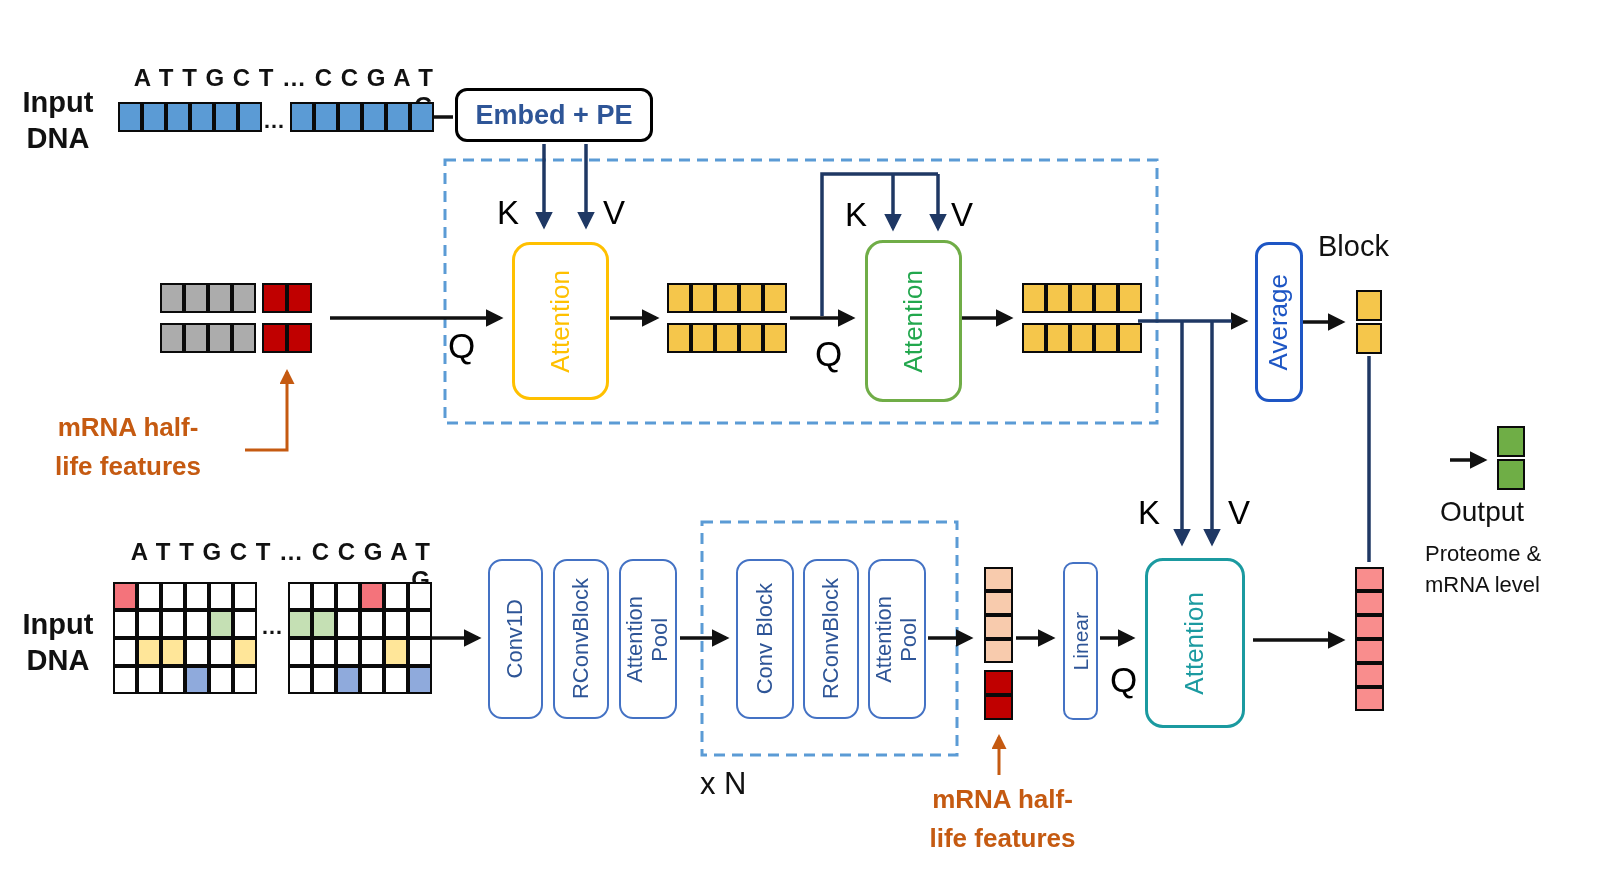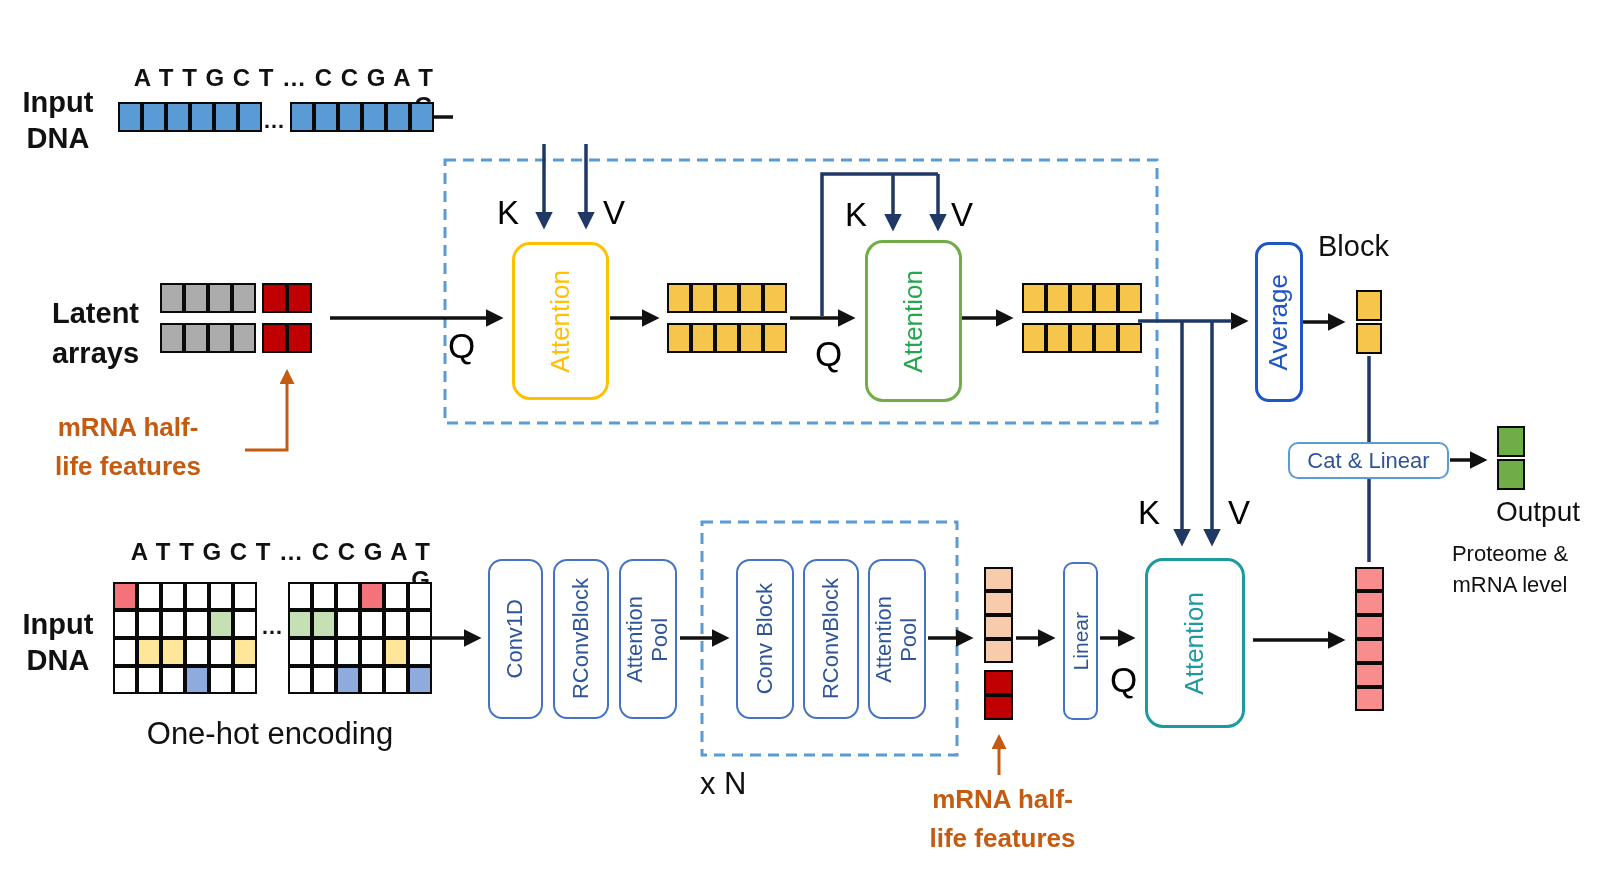--- a/index.html
+++ b/index.html
@@ -101,6 +101,9 @@
 
   <div class="lbl dots" style="left:263px;top:108px;">…</div>
 
+  <div class="rbox embed-box" style="left:455px;top:88px;width:198px;height:54px;">
+    <span>Embed + PE</span>
+  </div>
 
   <div class="lbl kvq" style="left:497px;top:194px;">K</div>
   <div class="lbl kvq" style="left:603px;top:194px;">V</div>

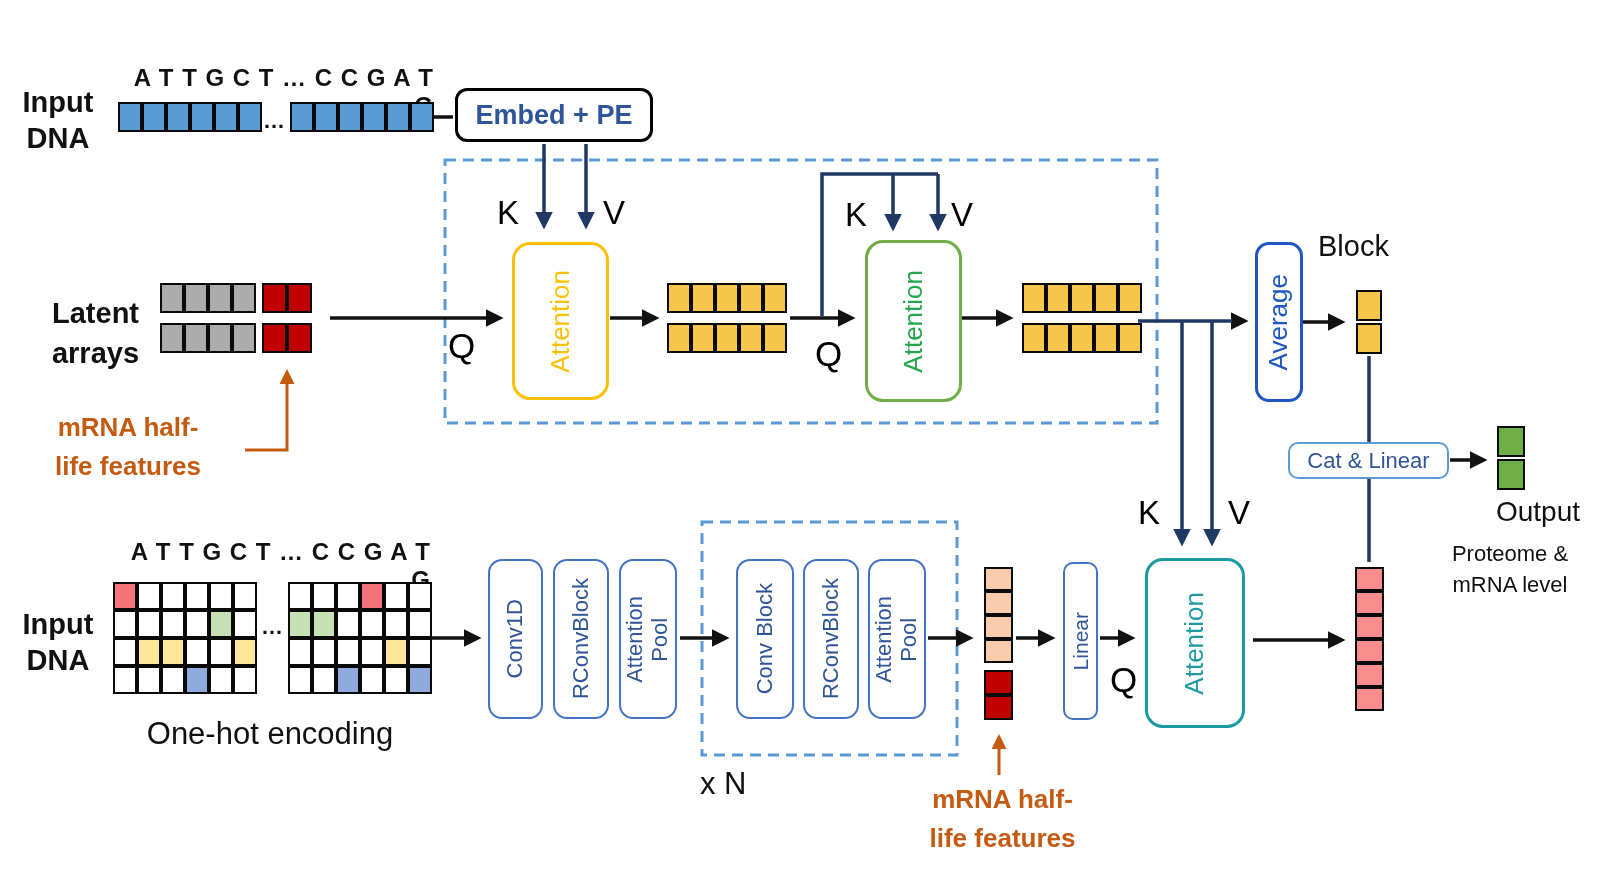--- a/index.html
+++ b/index.html
@@ -108,8 +108,6 @@
   <div class="lbl kvq" style="left:497px;top:194px;">K</div>
   <div class="lbl kvq" style="left:603px;top:194px;">V</div>
 
-  <div class="lbl sec" style="left:38px;top:293px;width:115px;line-height:40px;">Latent
-arrays</div>
 
   <div class="lbl kvq q" style="left:448px;top:326px;">Q</div>
 

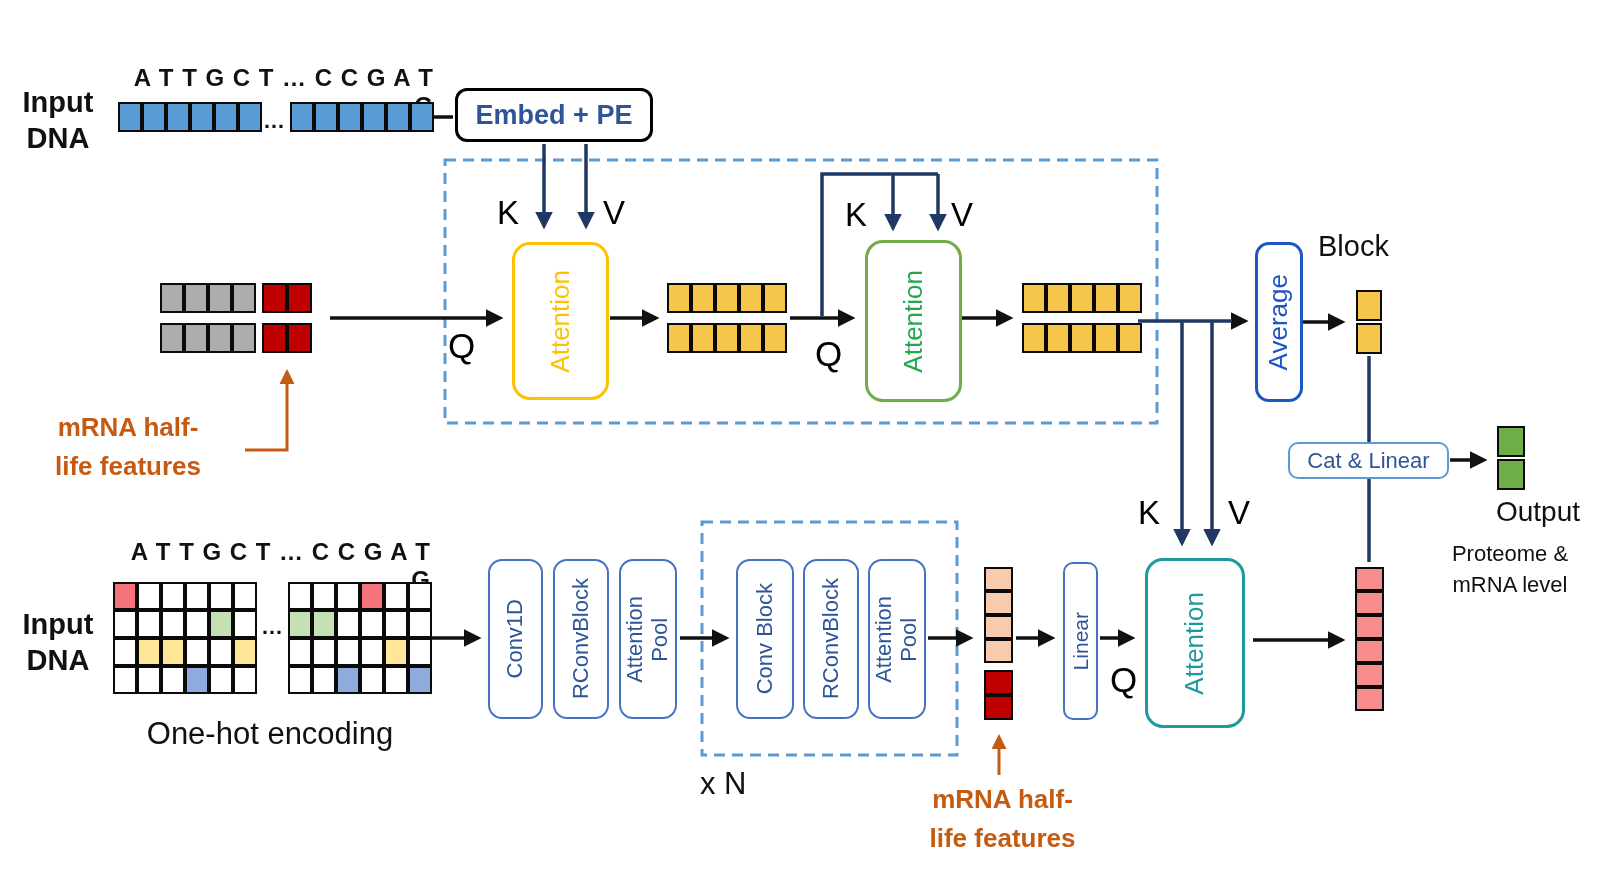--- a/index.html
+++ b/index.html
@@ -132,9 +132,6 @@
 
   <div class="lbl" style="left:1318px;top:230px;width:115px;font-size:29px;font-weight:500;">Block</div>
 
-  <div class="rbox catlin" style="left:1288px;top:442px;width:161px;height:37px;">
-    <span>Cat &amp; Linear</span>
-  </div>
 
   <div class="lbl" style="left:1440px;top:496px;width:140px;font-size:28px;font-weight:500;text-align:right;">Output</div>
   <div class="lbl" style="left:1425px;top:538px;width:170px;font-size:22px;line-height:31px;text-align:center;">Proteome &amp;

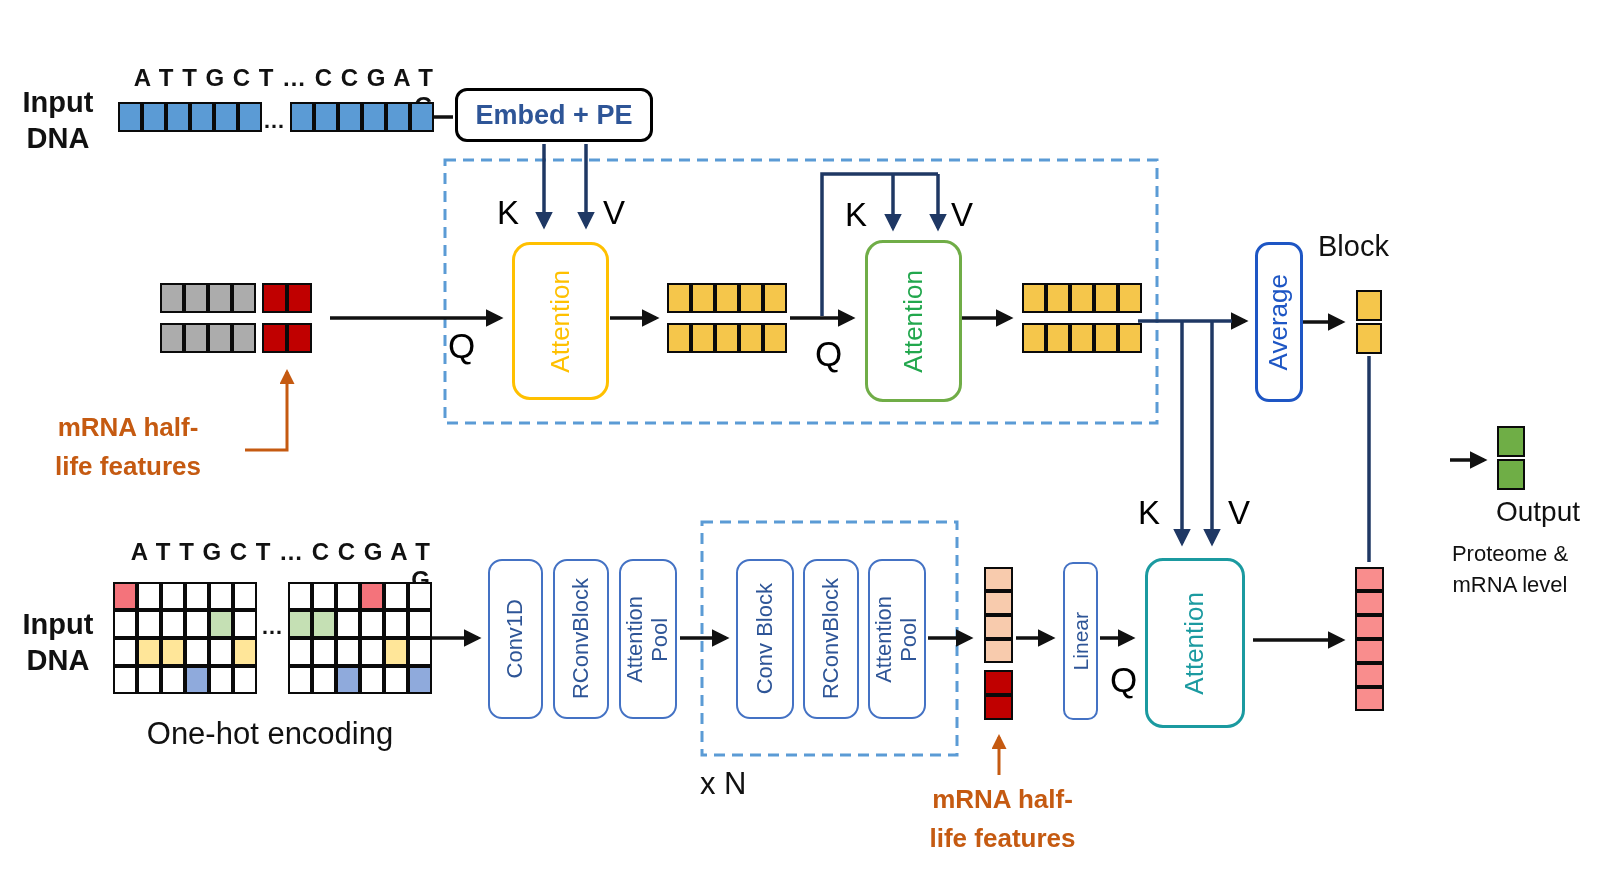--- a/index.html
+++ b/index.html
@@ -133,7 +133,7 @@
   <div class="lbl" style="left:1318px;top:230px;width:115px;font-size:29px;font-weight:500;">Block</div>
 
 
-  <div class="lbl" style="left:1440px;top:496px;width:140px;font-size:28px;font-weight:500;text-align:right;">Output</div>
+  <div class="lbl" style="left:1440px;top:496px;width:140px;font-size:28px;font-weight:500;text-align:left;">Output</div>
   <div class="lbl" style="left:1425px;top:538px;width:170px;font-size:22px;line-height:31px;text-align:center;">Proteome &amp;
 mRNA level</div>
 

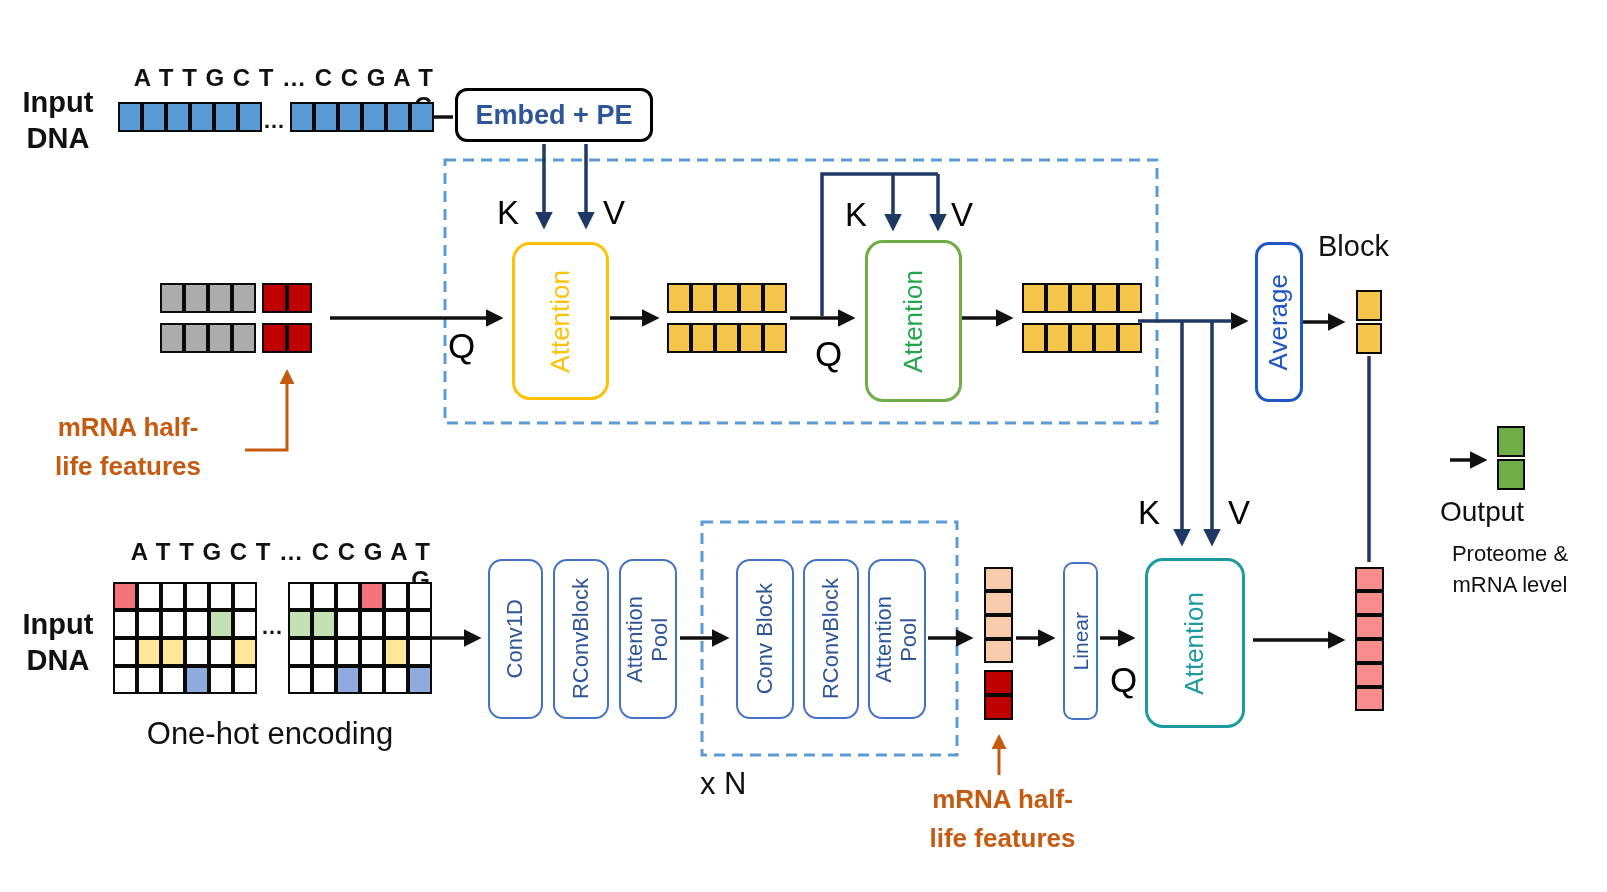--- a/index.html
+++ b/index.html
@@ -134,7 +134,7 @@
 
 
   <div class="lbl" style="left:1440px;top:496px;width:140px;font-size:28px;font-weight:500;text-align:left;">Output</div>
-  <div class="lbl" style="left:1425px;top:538px;width:170px;font-size:22px;line-height:31px;text-align:center;">Proteome &amp;
+  <div class="lbl" style="left:1425px;top:538px;width:170px;font-size:22px;line-height:31px;text-align:left;">Proteome &amp;
 mRNA level</div>
 
   <div class="lbl sec" style="left:8px;top:606px;width:100px;">Input

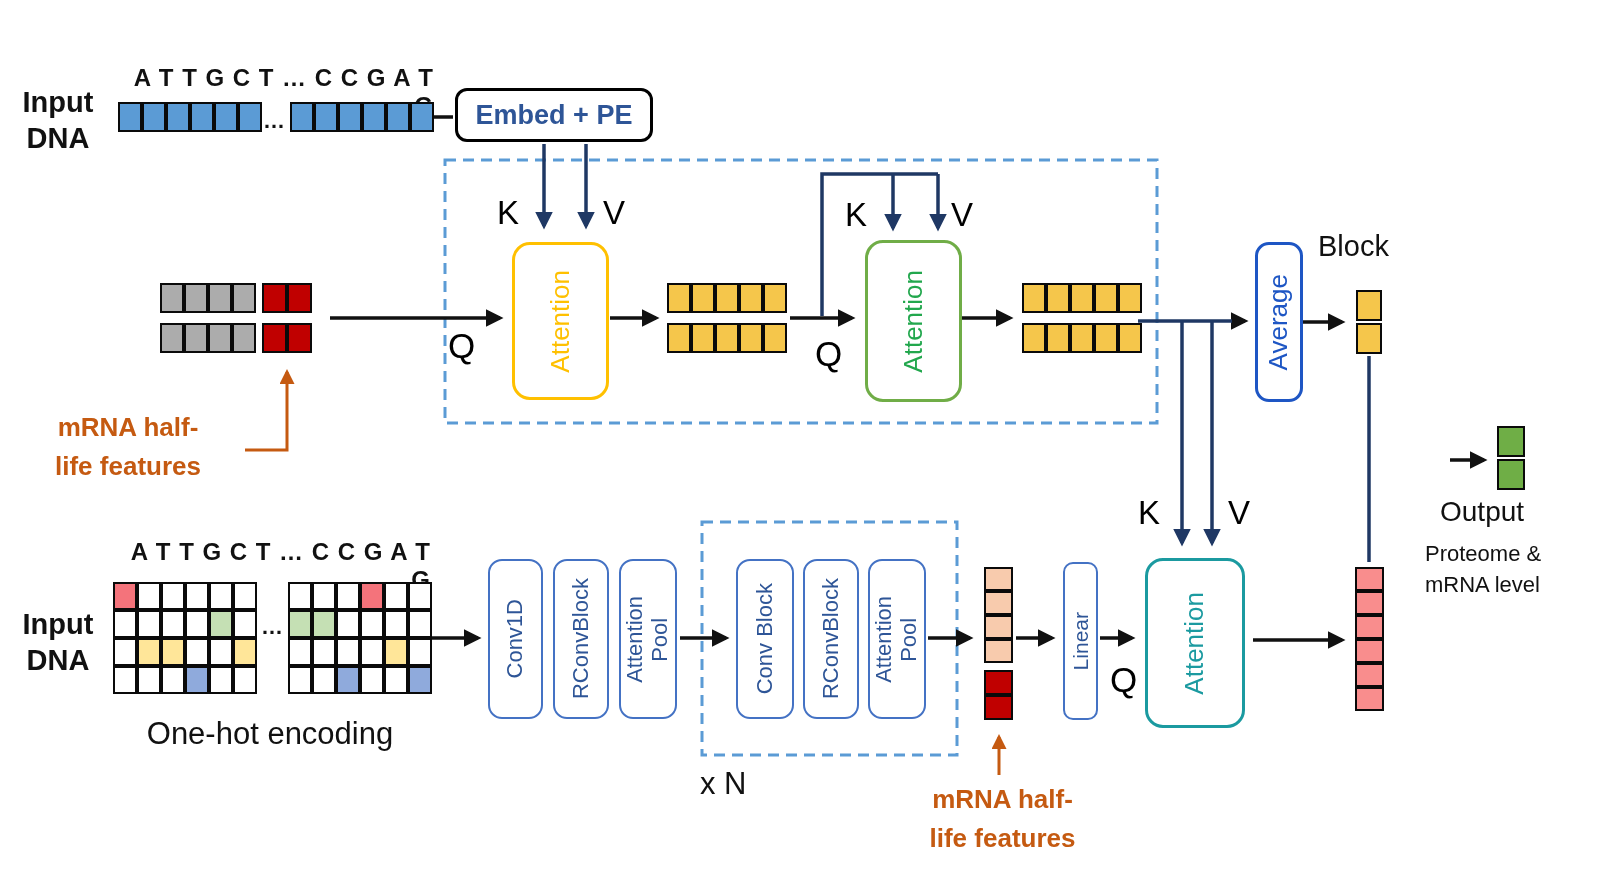--- a/index.html
+++ b/index.html
@@ -144,7 +144,6 @@
 
   <div class="lbl dots" style="left:261px;top:614px;">…</div>
 
-  <div class="lbl" style="left:110px;top:716px;width:320px;font-size:31px;text-align:center;">One-hot encoding</div>
 
   <div class="rbox conv" style="left:488px;top:559px;width:55px;height:160px;">
     <span class="vtext">Conv1D</span>

